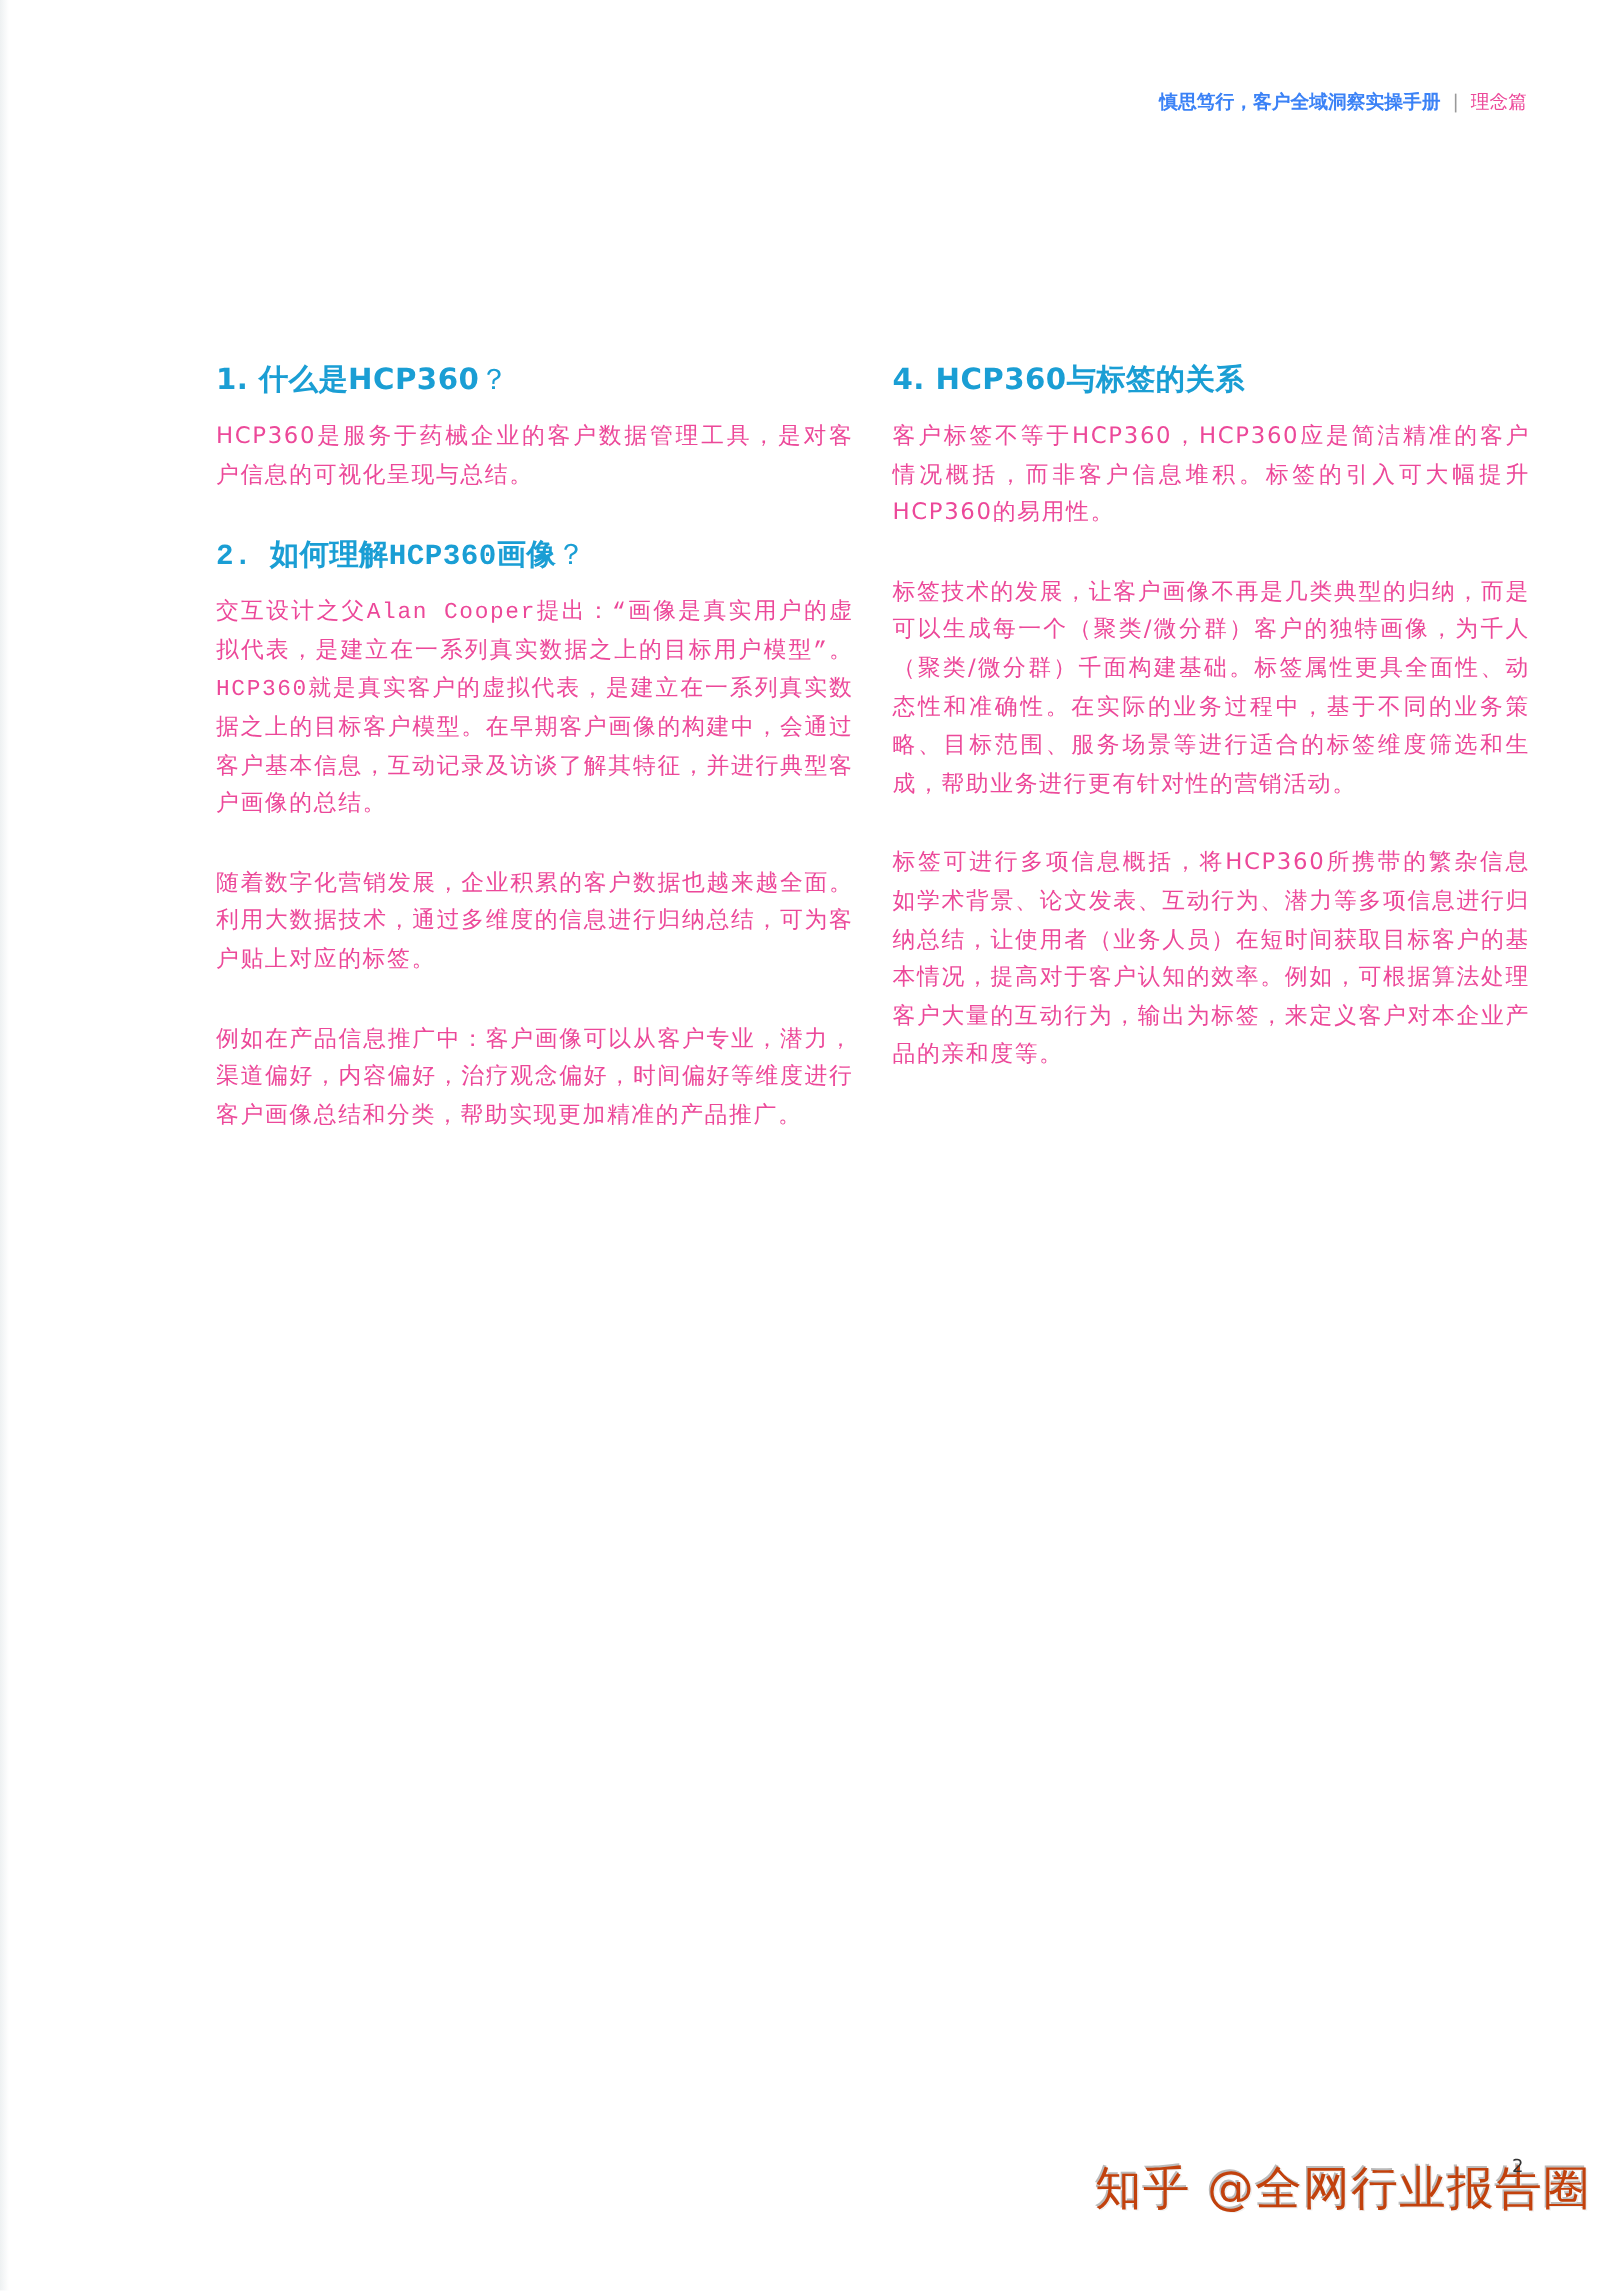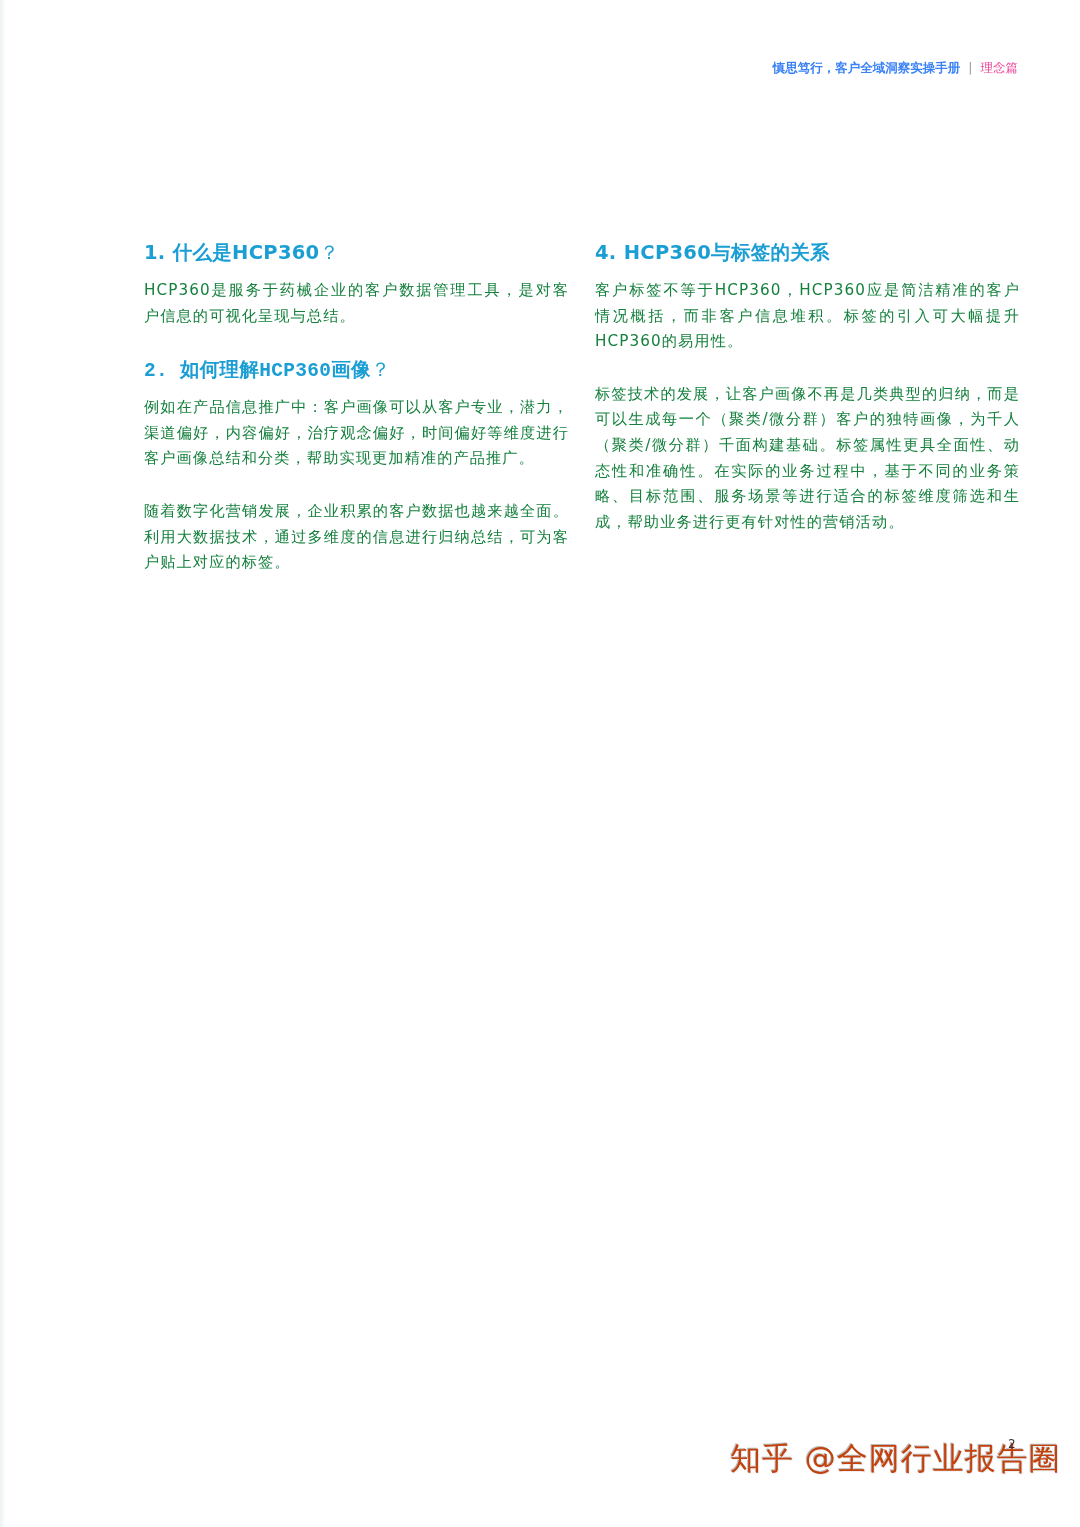--- a/index.html
+++ b/index.html
@@ -39,7 +39,7 @@
     margin: 2px 0 27px 0;
     font-size: 15.2px;
     line-height: 25.6px;
-    color: #15803d;
+    color: #ec4899;
     letter-spacing: 1.1px;
     text-align: justify;
   }

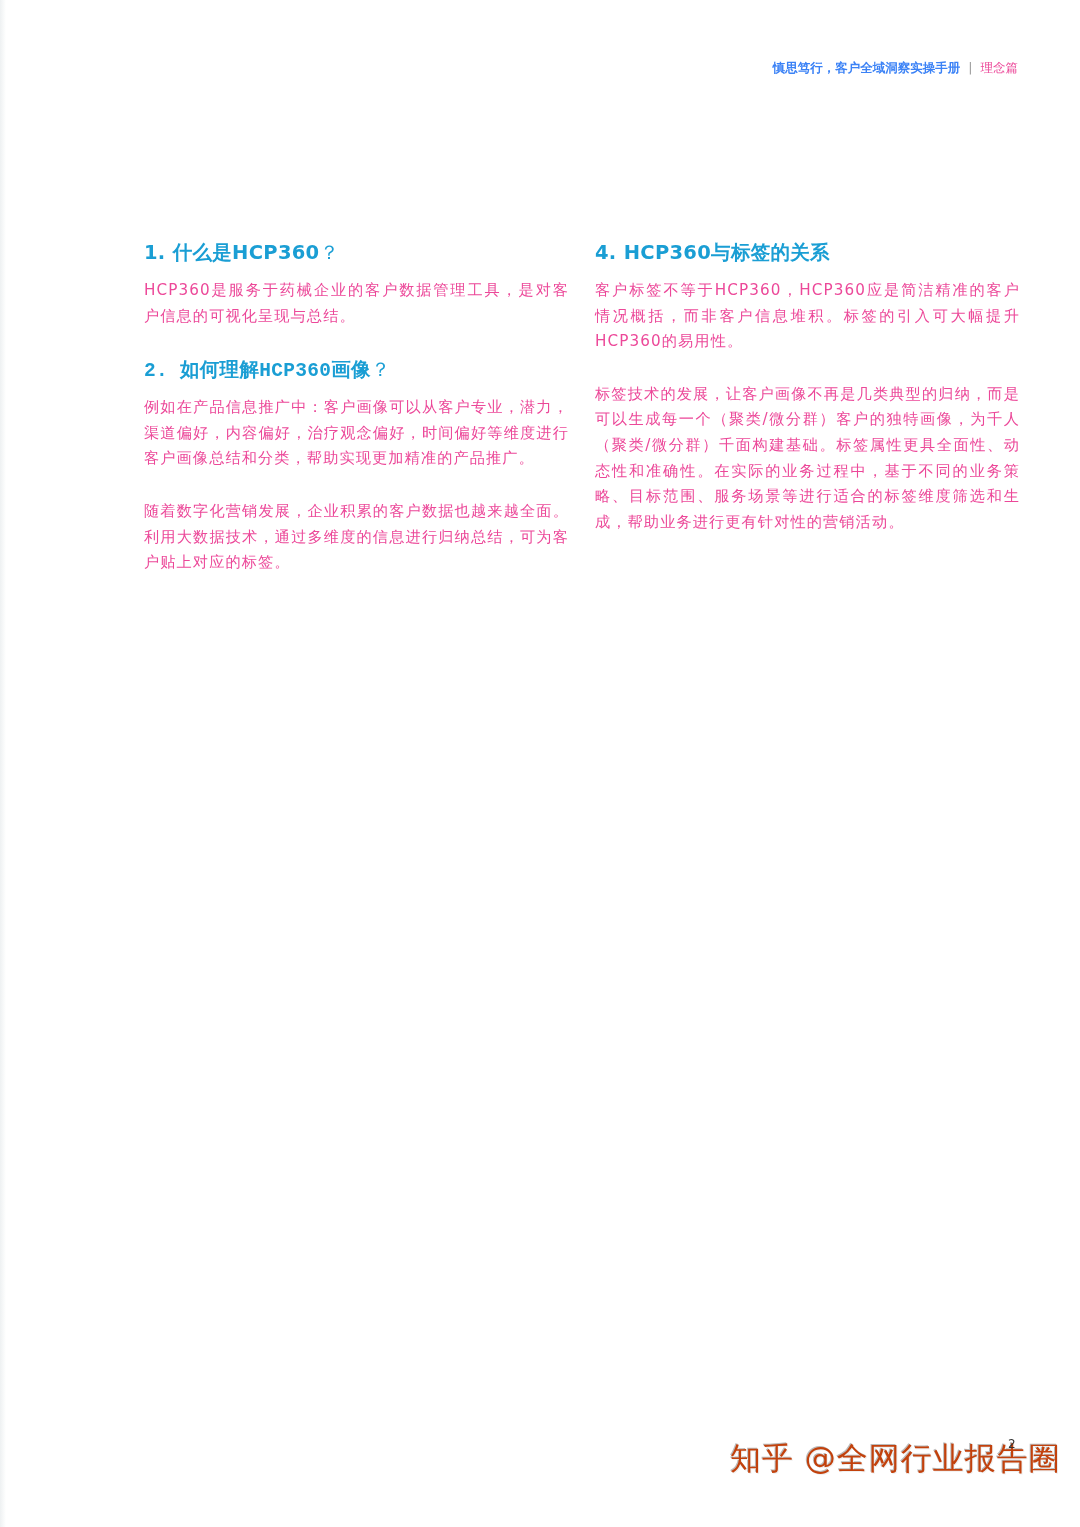--- a/index.html
+++ b/index.html
@@ -75,6 +75,7 @@
   </div>
   <div class="sec2">
     <h2><span>2. 如何理解HCP360画像</span><span class="q">？</span></h2>
+    <p>交互设计之父Alan Cooper提出：“画像是真实用户的虚拟代表，是建立在一系列真实数据之上的目标用户模型”。HCP360就是真实客户的虚拟代表，是建立在一系列真实数据之上的目标客户模型。在早期客户画像的构建中，会通过客户基本信息，互动记录及访谈了解其特征，并进行典型客户画像的总结。</p>
     <p>例如在产品信息推广中：客户画像可以从客户专业，潜力，渠道偏好，内容偏好，治疗观念偏好，时间偏好等维度进行客户画像总结和分类，帮助实现更加精准的产品推广。</p>
     <p>随着数字化营销发展，企业积累的客户数据也越来越全面。利用大数据技术，通过多维度的信息进行归纳总结，可为客户贴上对应的标签。</p>
   </div>

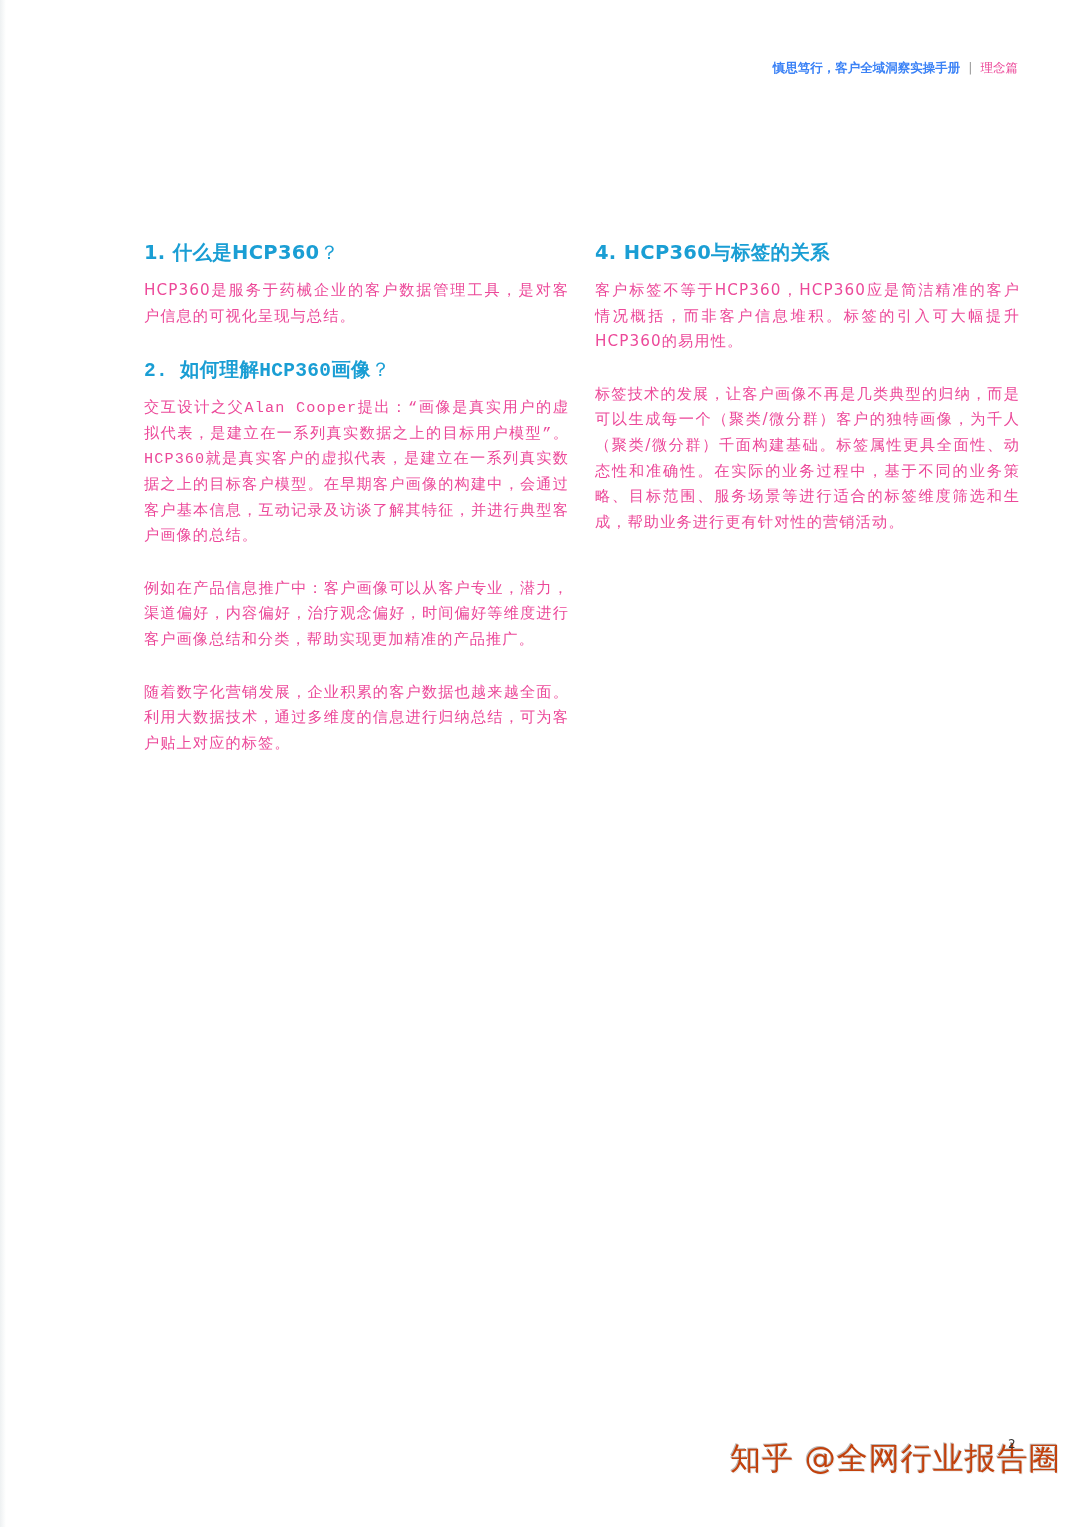--- a/index.html
+++ b/index.html
@@ -86,6 +86,7 @@
     <h2><span>4. HCP360与标签的关系</span></h2>
     <p>客户标签不等于HCP360，HCP360应是简洁精准的客户情况概括，而非客户信息堆积。标签的引入可大幅提升HCP360的易用性。</p>
     <p>标签技术的发展，让客户画像不再是几类典型的归纳，而是可以生成每一个（聚类/微分群）客户的独特画像，为千人（聚类/微分群）千面构建基础。标签属性更具全面性、动态性和准确性。在实际的业务过程中，基于不同的业务策略、目标范围、服务场景等进行适合的标签维度筛选和生成，帮助业务进行更有针对性的营销活动。</p>
+    <p>标签可进行多项信息概括，将HCP360所携带的繁杂信息如学术背景、论文发表、互动行为、潜力等多项信息进行归纳总结，让使用者（业务人员）在短时间获取目标客户的基本情况，提高对于客户认知的效率。例如，可根据算法处理客户大量的互动行为，输出为标签，来定义客户对本企业产品的亲和度等。</p>
   </div>
 </div>
 

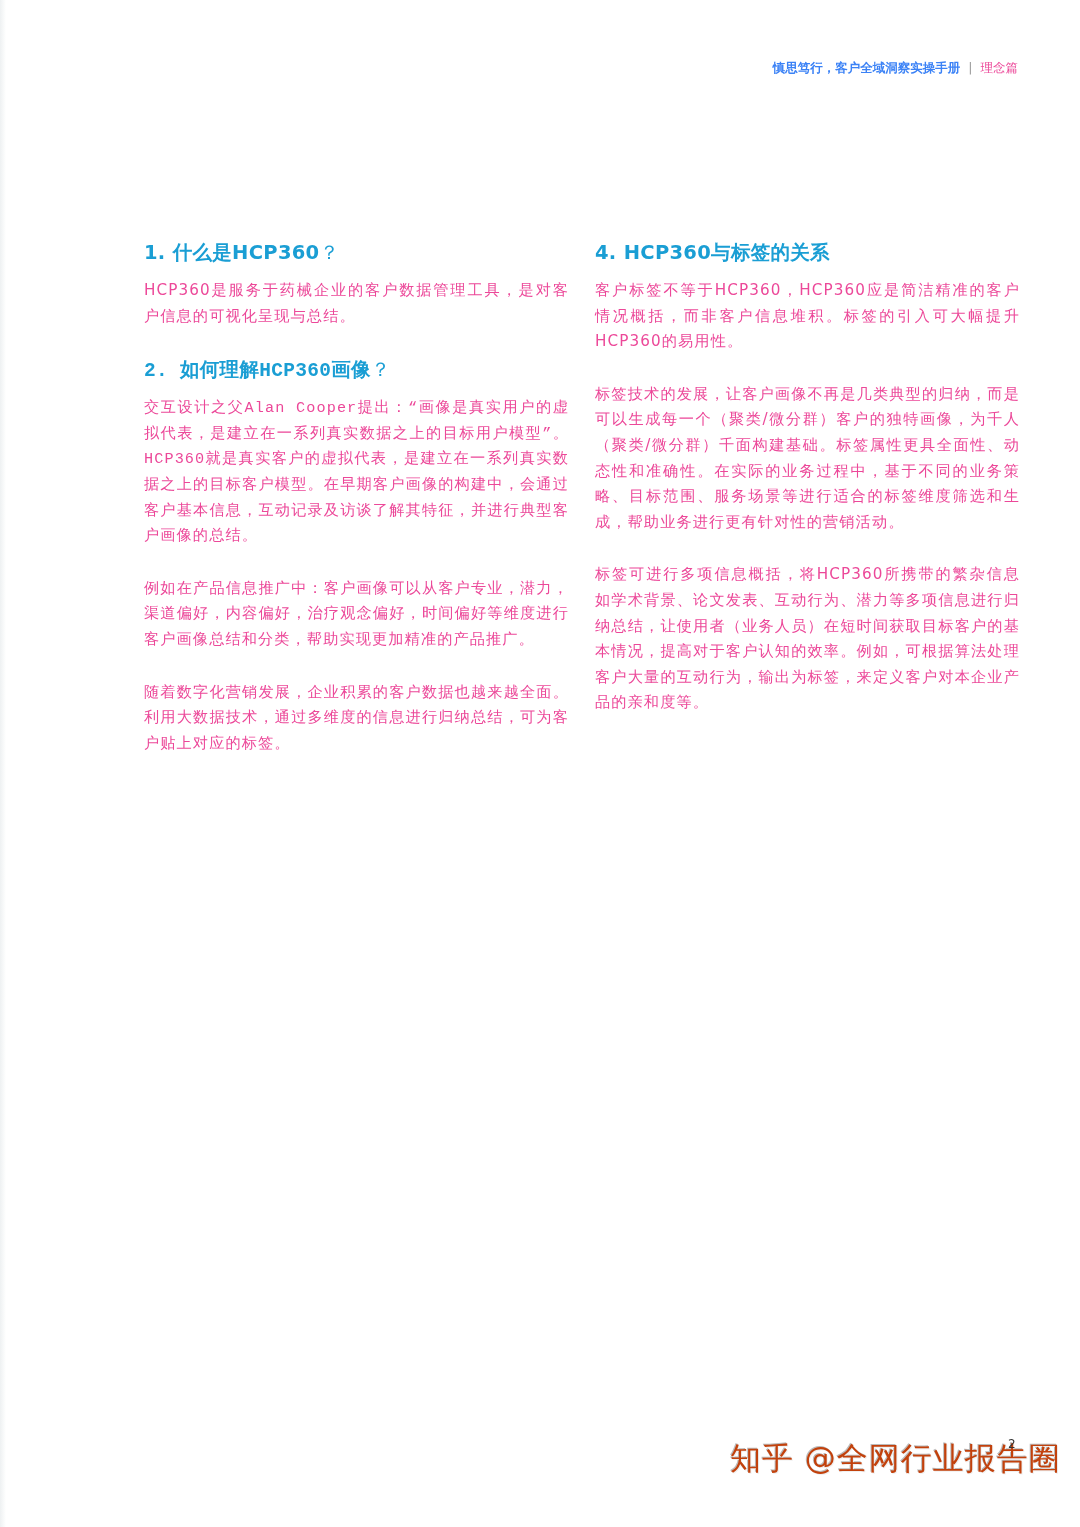--- a/index.html
+++ b/index.html
@@ -76,8 +76,8 @@
   <div class="sec2">
     <h2><span>2. 如何理解HCP360画像</span><span class="q">？</span></h2>
     <p>交互设计之父Alan Cooper提出：“画像是真实用户的虚拟代表，是建立在一系列真实数据之上的目标用户模型”。HCP360就是真实客户的虚拟代表，是建立在一系列真实数据之上的目标客户模型。在早期客户画像的构建中，会通过客户基本信息，互动记录及访谈了解其特征，并进行典型客户画像的总结。</p>
+    <p>随着数字化营销发展，企业积累的客户数据也越来越全面。利用大数据技术，通过多维度的信息进行归纳总结，可为客户贴上对应的标签。</p>
     <p>例如在产品信息推广中：客户画像可以从客户专业，潜力，渠道偏好，内容偏好，治疗观念偏好，时间偏好等维度进行客户画像总结和分类，帮助实现更加精准的产品推广。</p>
-    <p>随着数字化营销发展，企业积累的客户数据也越来越全面。利用大数据技术，通过多维度的信息进行归纳总结，可为客户贴上对应的标签。</p>
   </div>
 </div>
 

